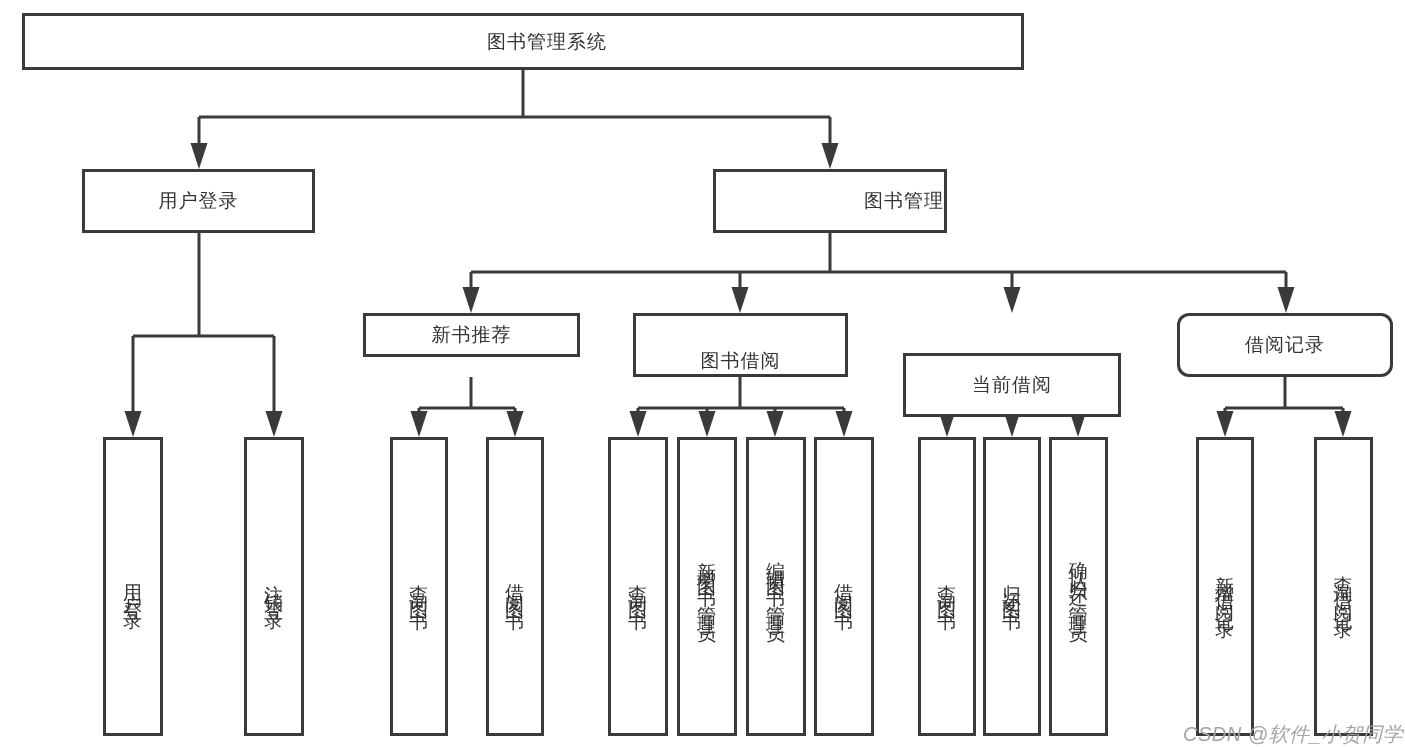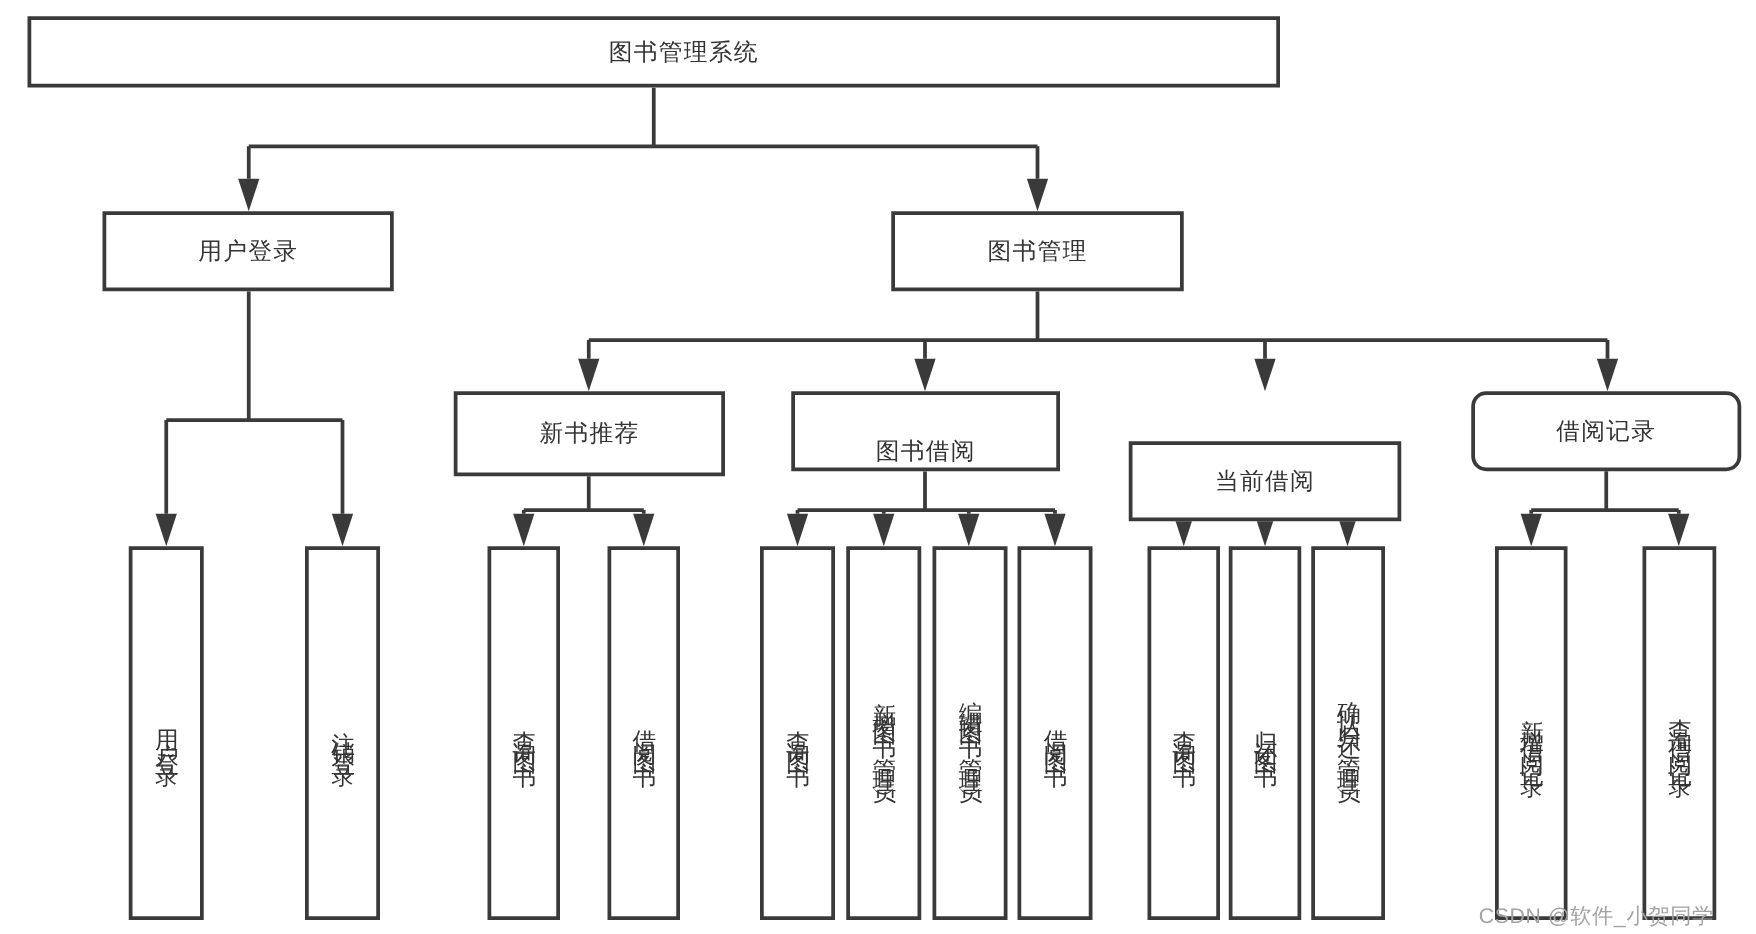--- a/index.html
+++ b/index.html
@@ -136,7 +136,7 @@
   <div class="node node-h" style="left:82px; top:169px; width:233px; height:64px;">
     <span>用户登录</span>
   </div>
-  <div class="node node-h" style="left:713px; top:169px; width:234px; height:64px;">
+  <div class="node node-h" style="left:713px; top:169px; width:234px; height:64px;justify-content:flex-end;">
     <span>图书管理</span>
   </div>
 

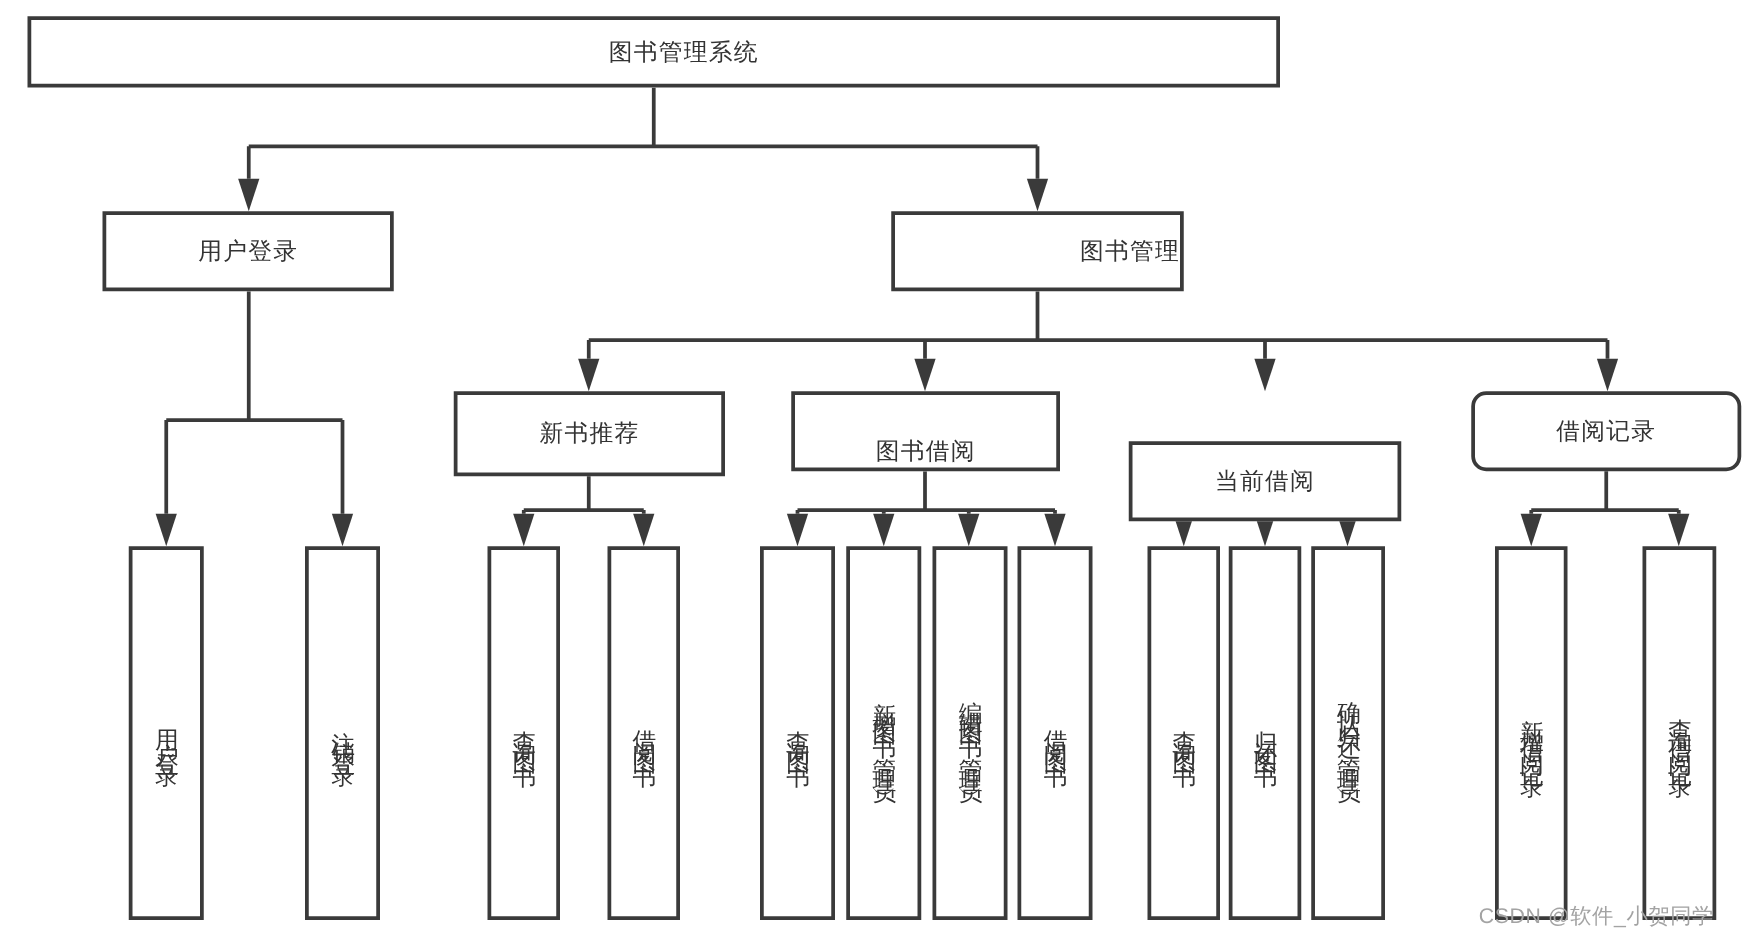--- a/index.html
+++ b/index.html
@@ -140,7 +140,7 @@
     <span>图书管理</span>
   </div>
 
-  <div class="node node-h" style="left:363px; top:313px; width:217px; height:68px;text-align:center;">
+  <div class="node node-h" style="left:363px; top:313px; width:217px; height:44px;text-align:center;">
     <span>新书推荐</span>
   </div>
   <div class="node node-h" style="left:633px; top:313px; width:215px; height:64px;align-items:flex-end;">

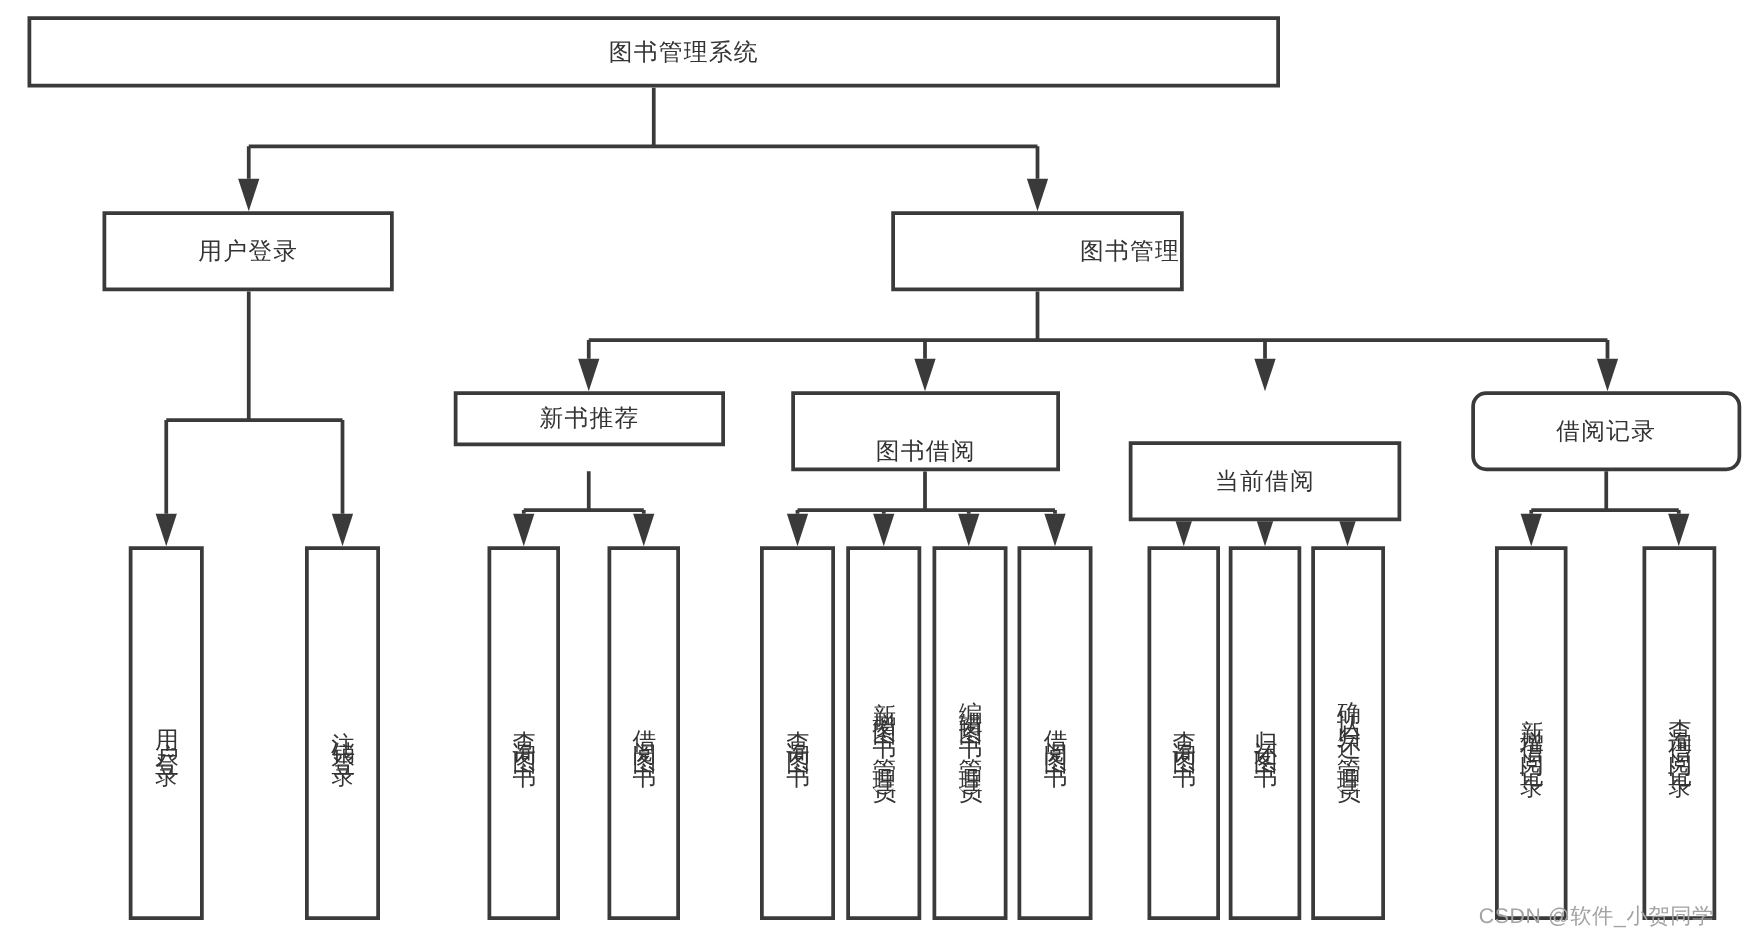--- a/index.html
+++ b/index.html
@@ -48,10 +48,11 @@
     left: 1183px;
     top: 721px;
     width: 218px;
-    font-size: 17px;
+    font-size: 20px;
     color: #a3a3a3;
     white-space: nowrap;
     letter-spacing: 0.5px;
+    font-style: italic;
   }
 </style>
 </head>

